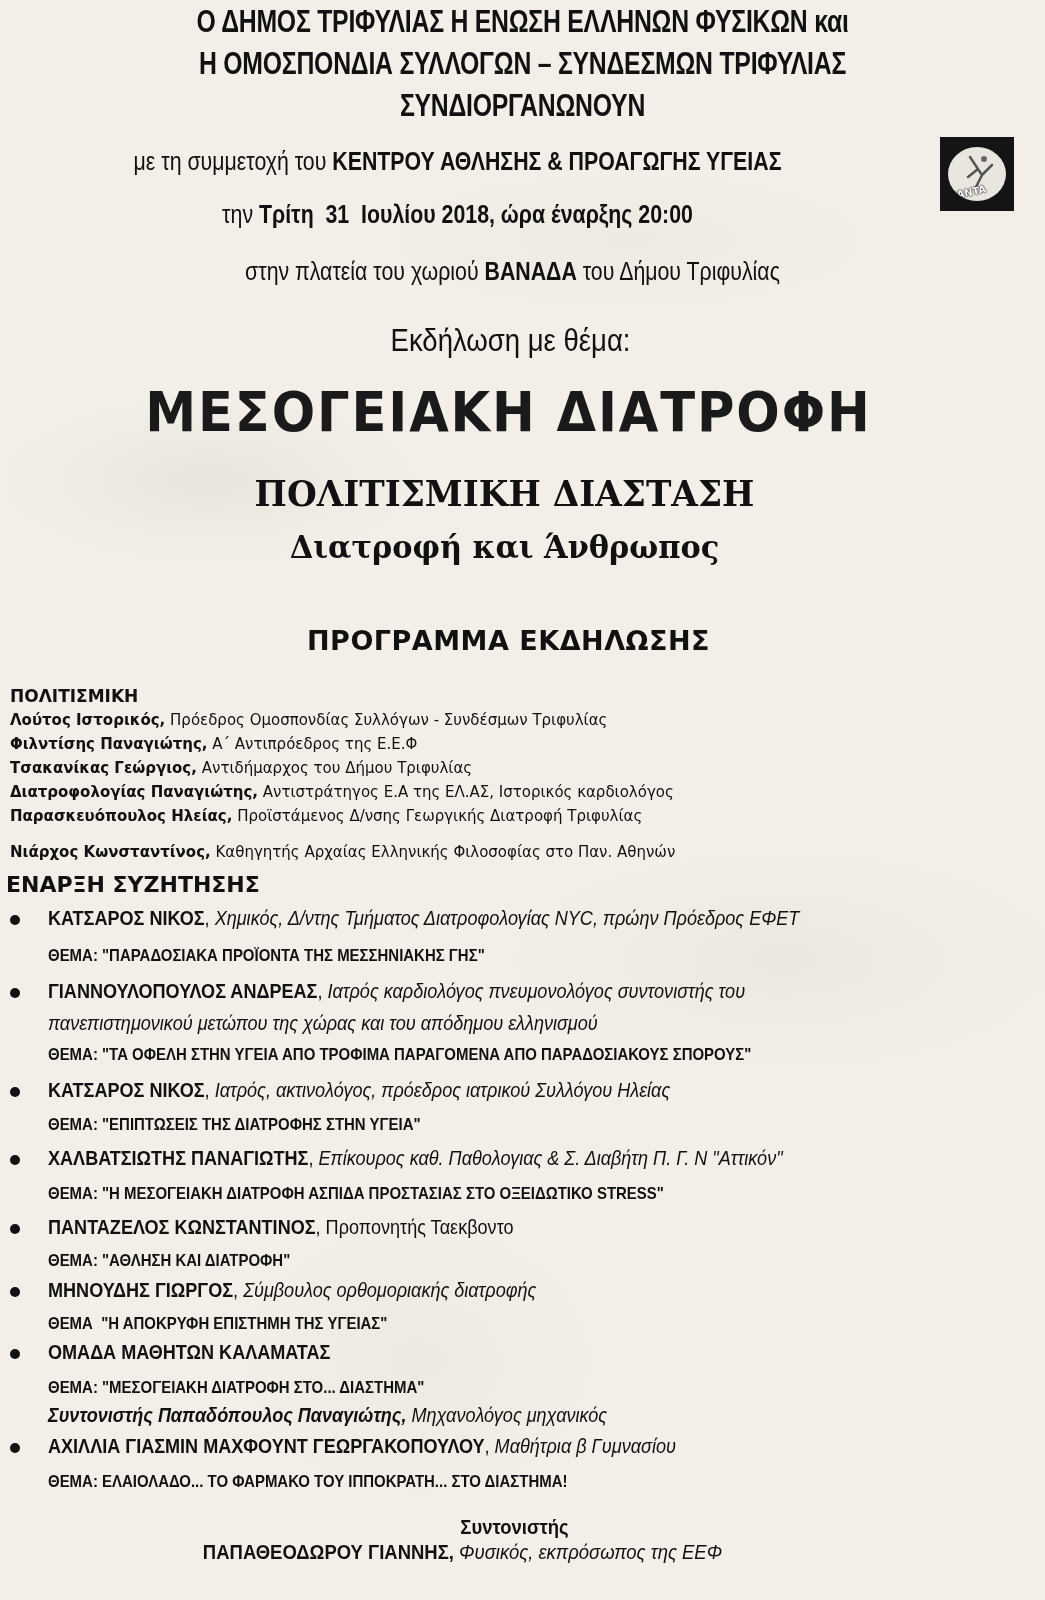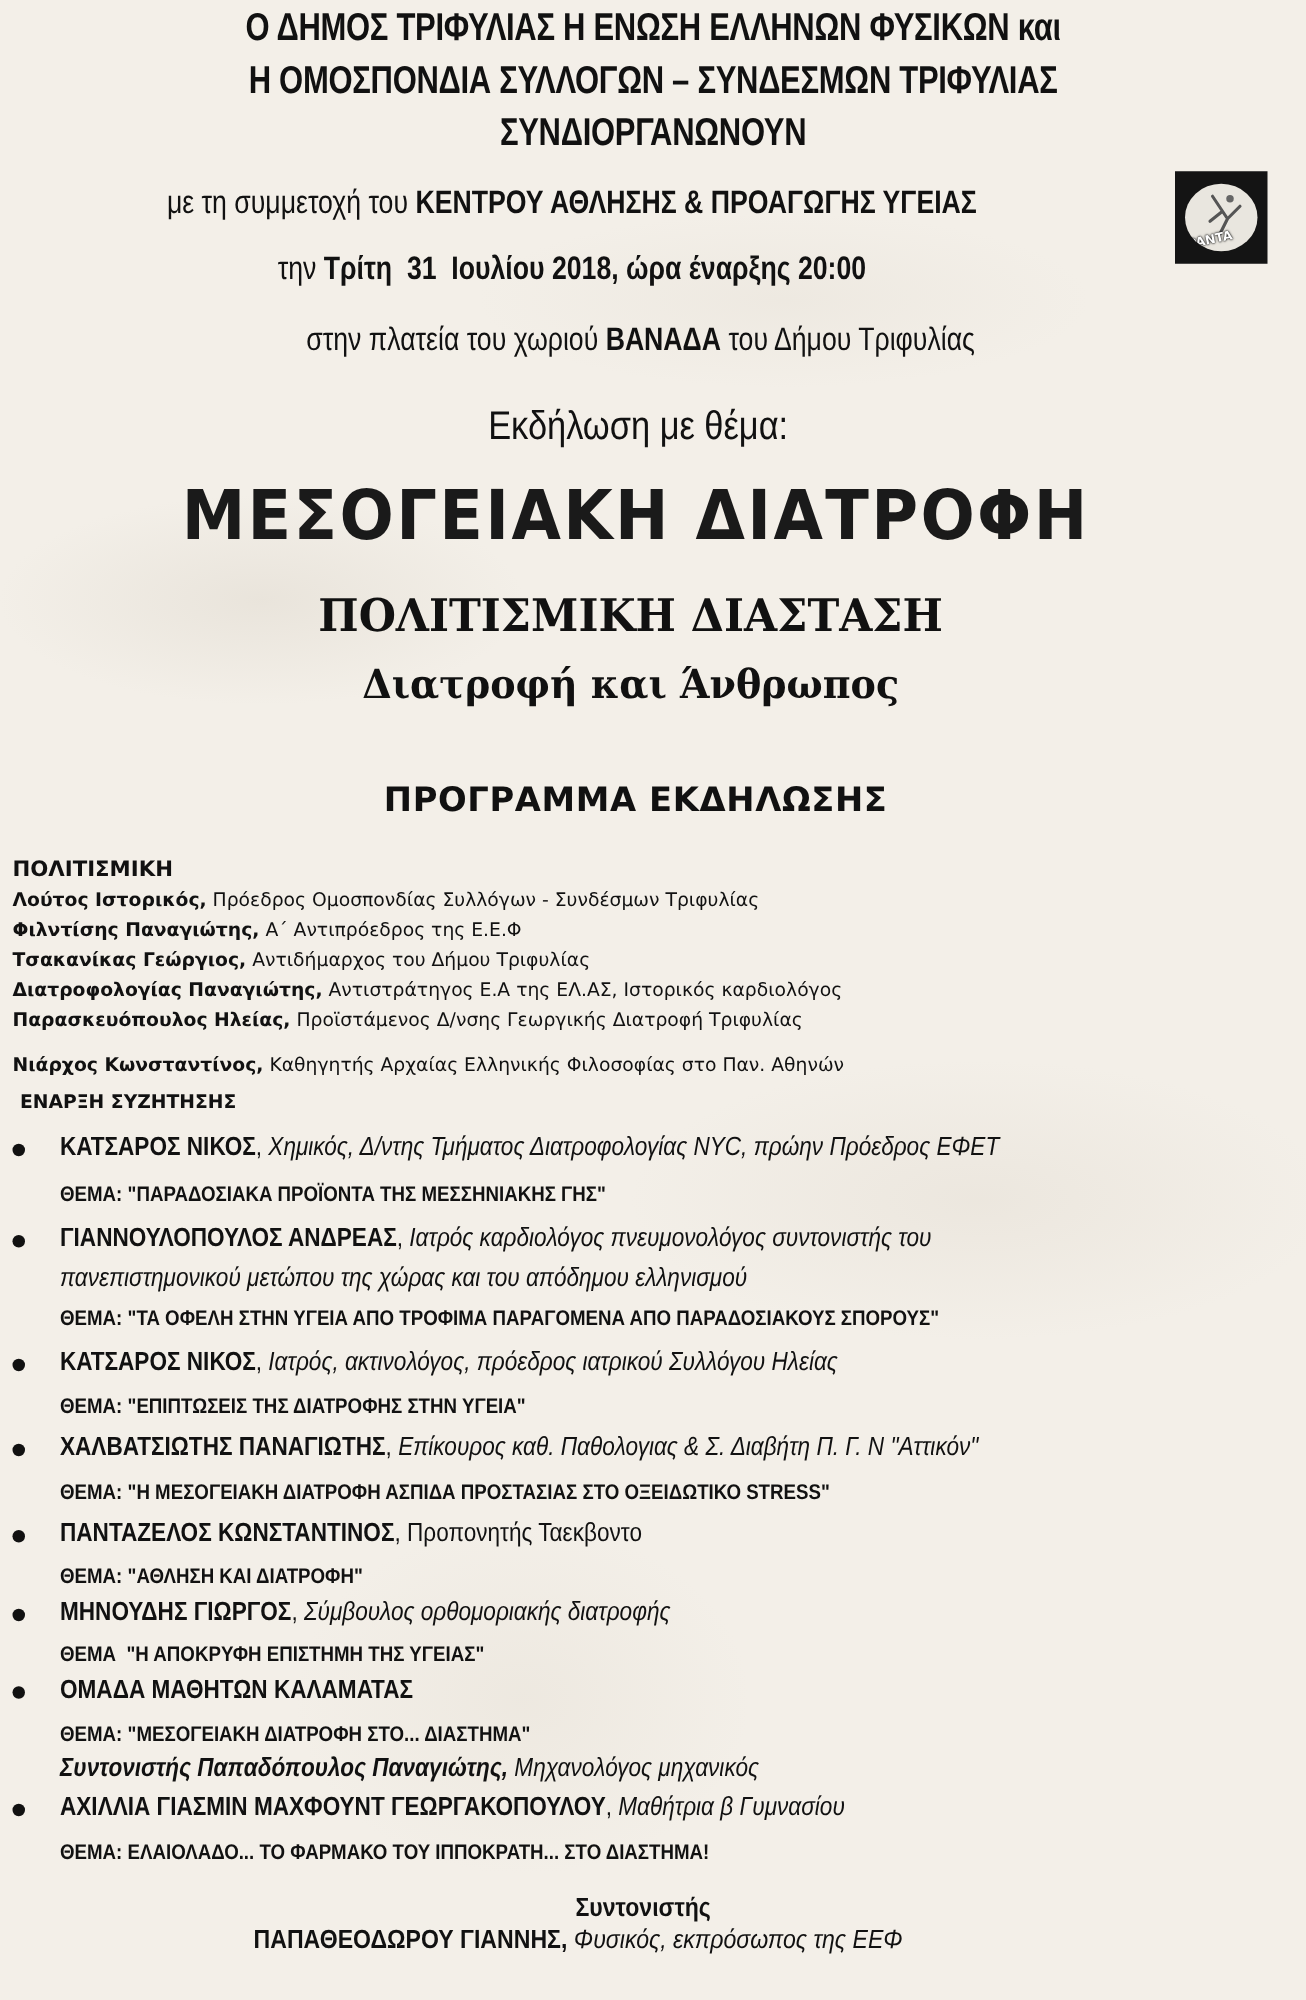--- a/index.html
+++ b/index.html
@@ -51,7 +51,7 @@
   .greet .role { }
   .greet-title { left: 10px; font-family: "DejaVu Sans", sans-serif; font-weight: bold; font-size: 17px; }
 
-  .sec-title { left: 16px; font-family: "DejaVu Sans", sans-serif; font-weight: bold; font-size: 15px; }
+  .sec-title { left: 6px; font-family: "DejaVu Sans", sans-serif; font-weight: bold; font-size: 22px; }
 
   .bullet { left: 10px; width: 10px; height: 10px; border-radius: 50%; background: #111; }
   .item-line {

